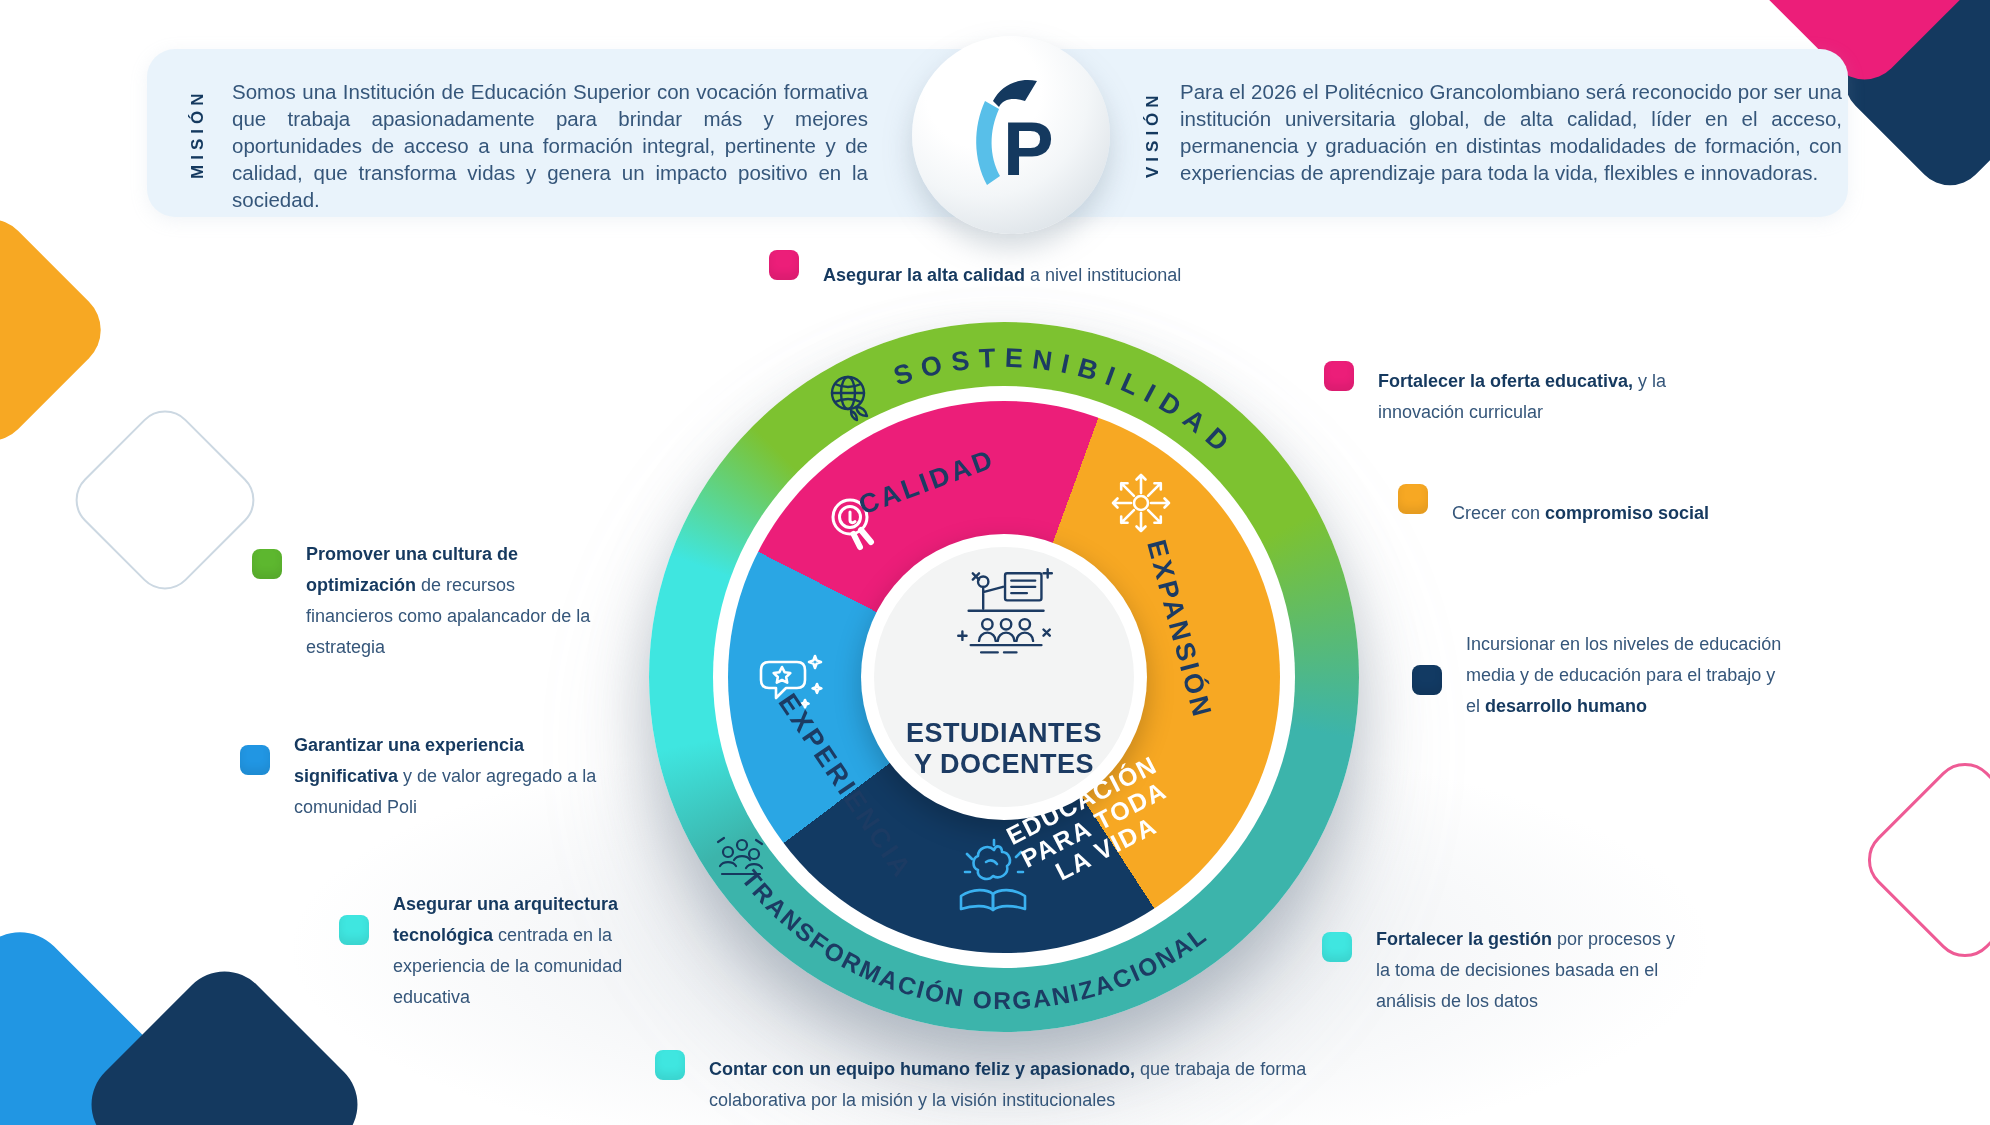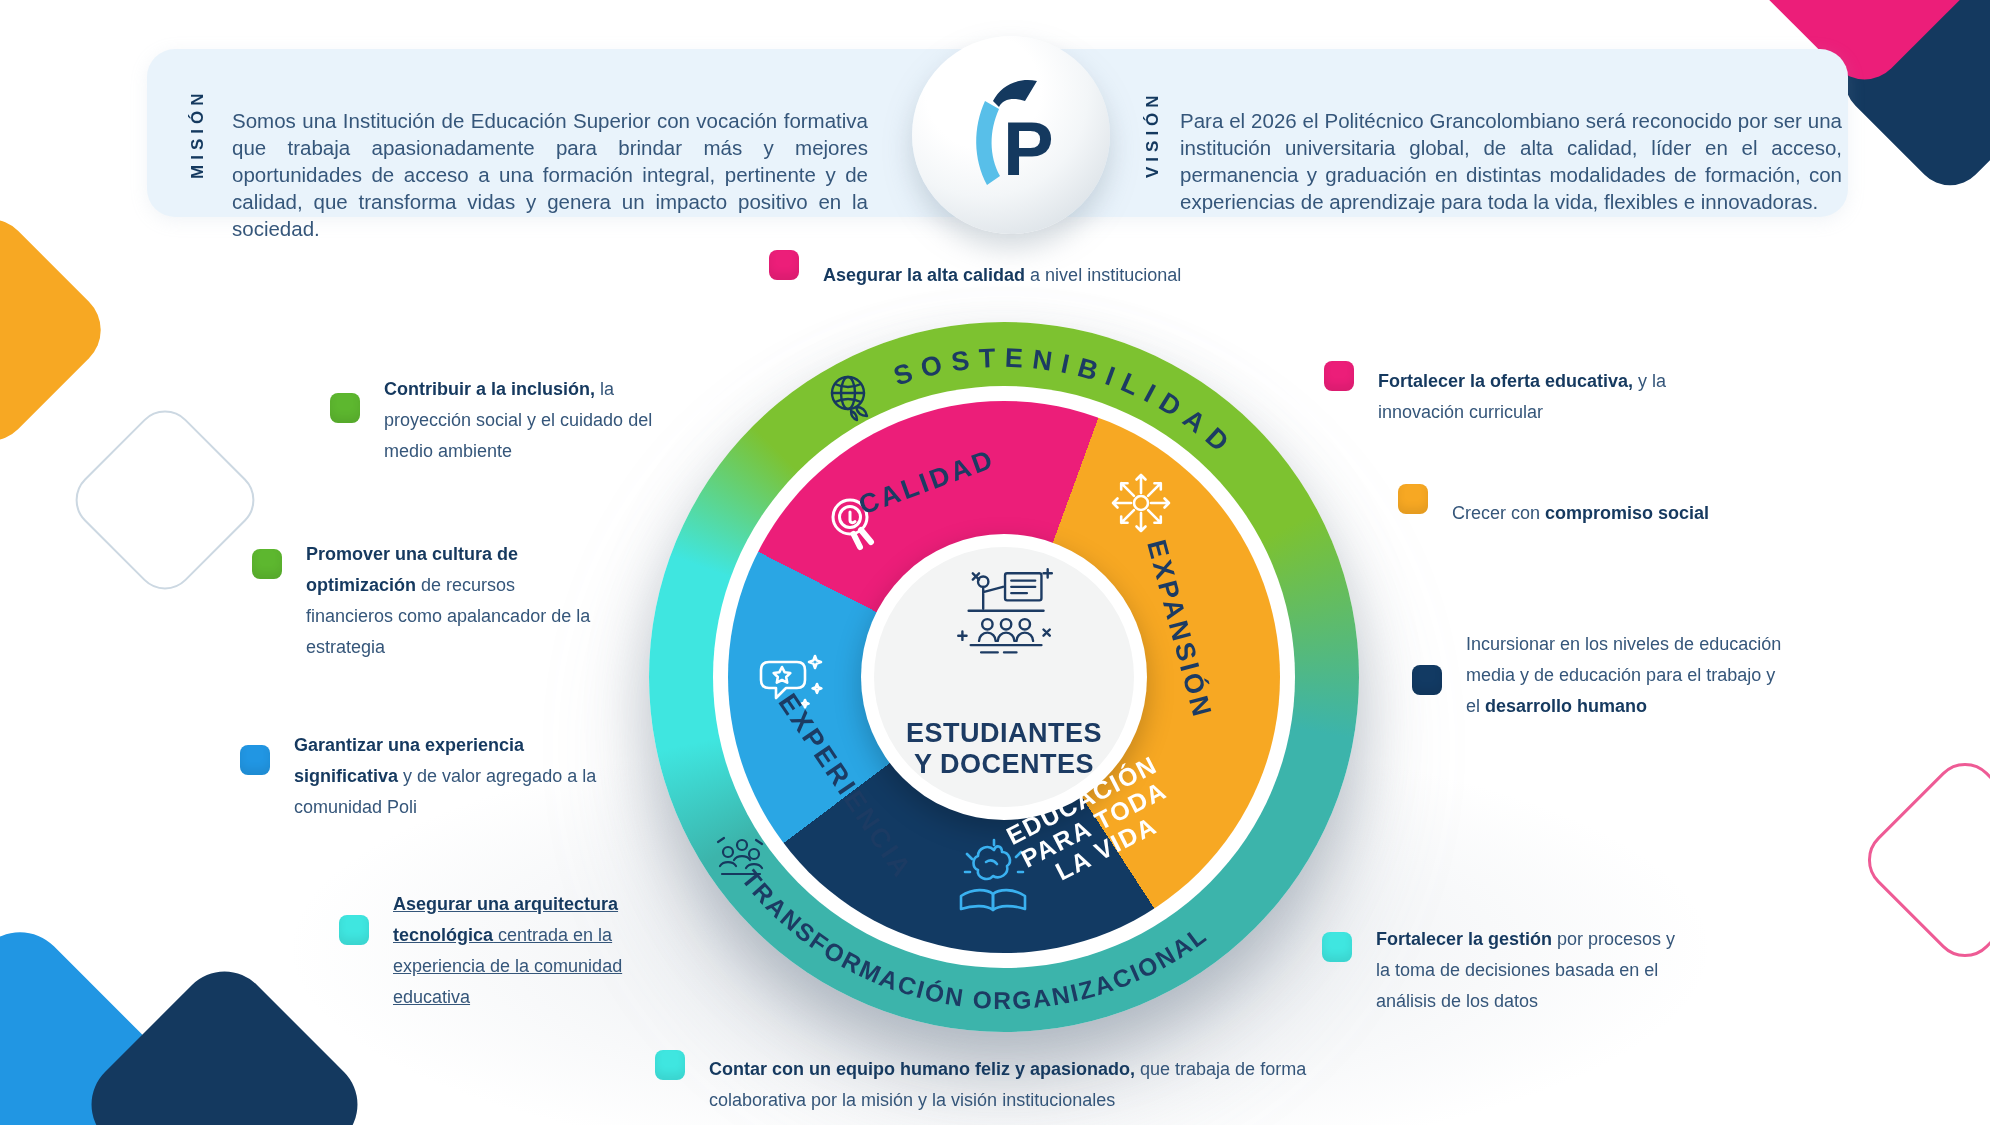--- a/index.html
+++ b/index.html
@@ -24,7 +24,7 @@
           font-weight:bold;font-size:17px;letter-spacing:5px;color:#14395f;height:120px;text-align:center;}
   .mision-label{left:188px;top:74px;}
   .vision-label{left:1143px;top:74px;}
-  .btext{position:absolute;font-size:20.5px;line-height:27px;text-align:justify;color:#35567a;margin-top:29px;}
+  .btext{position:absolute;font-size:20.5px;line-height:27px;text-align:justify;color:#35567a;}
   .mision-text{left:232px;top:78px;width:636px;}
   .vision-text{left:1180px;top:78px;width:662px;}
   

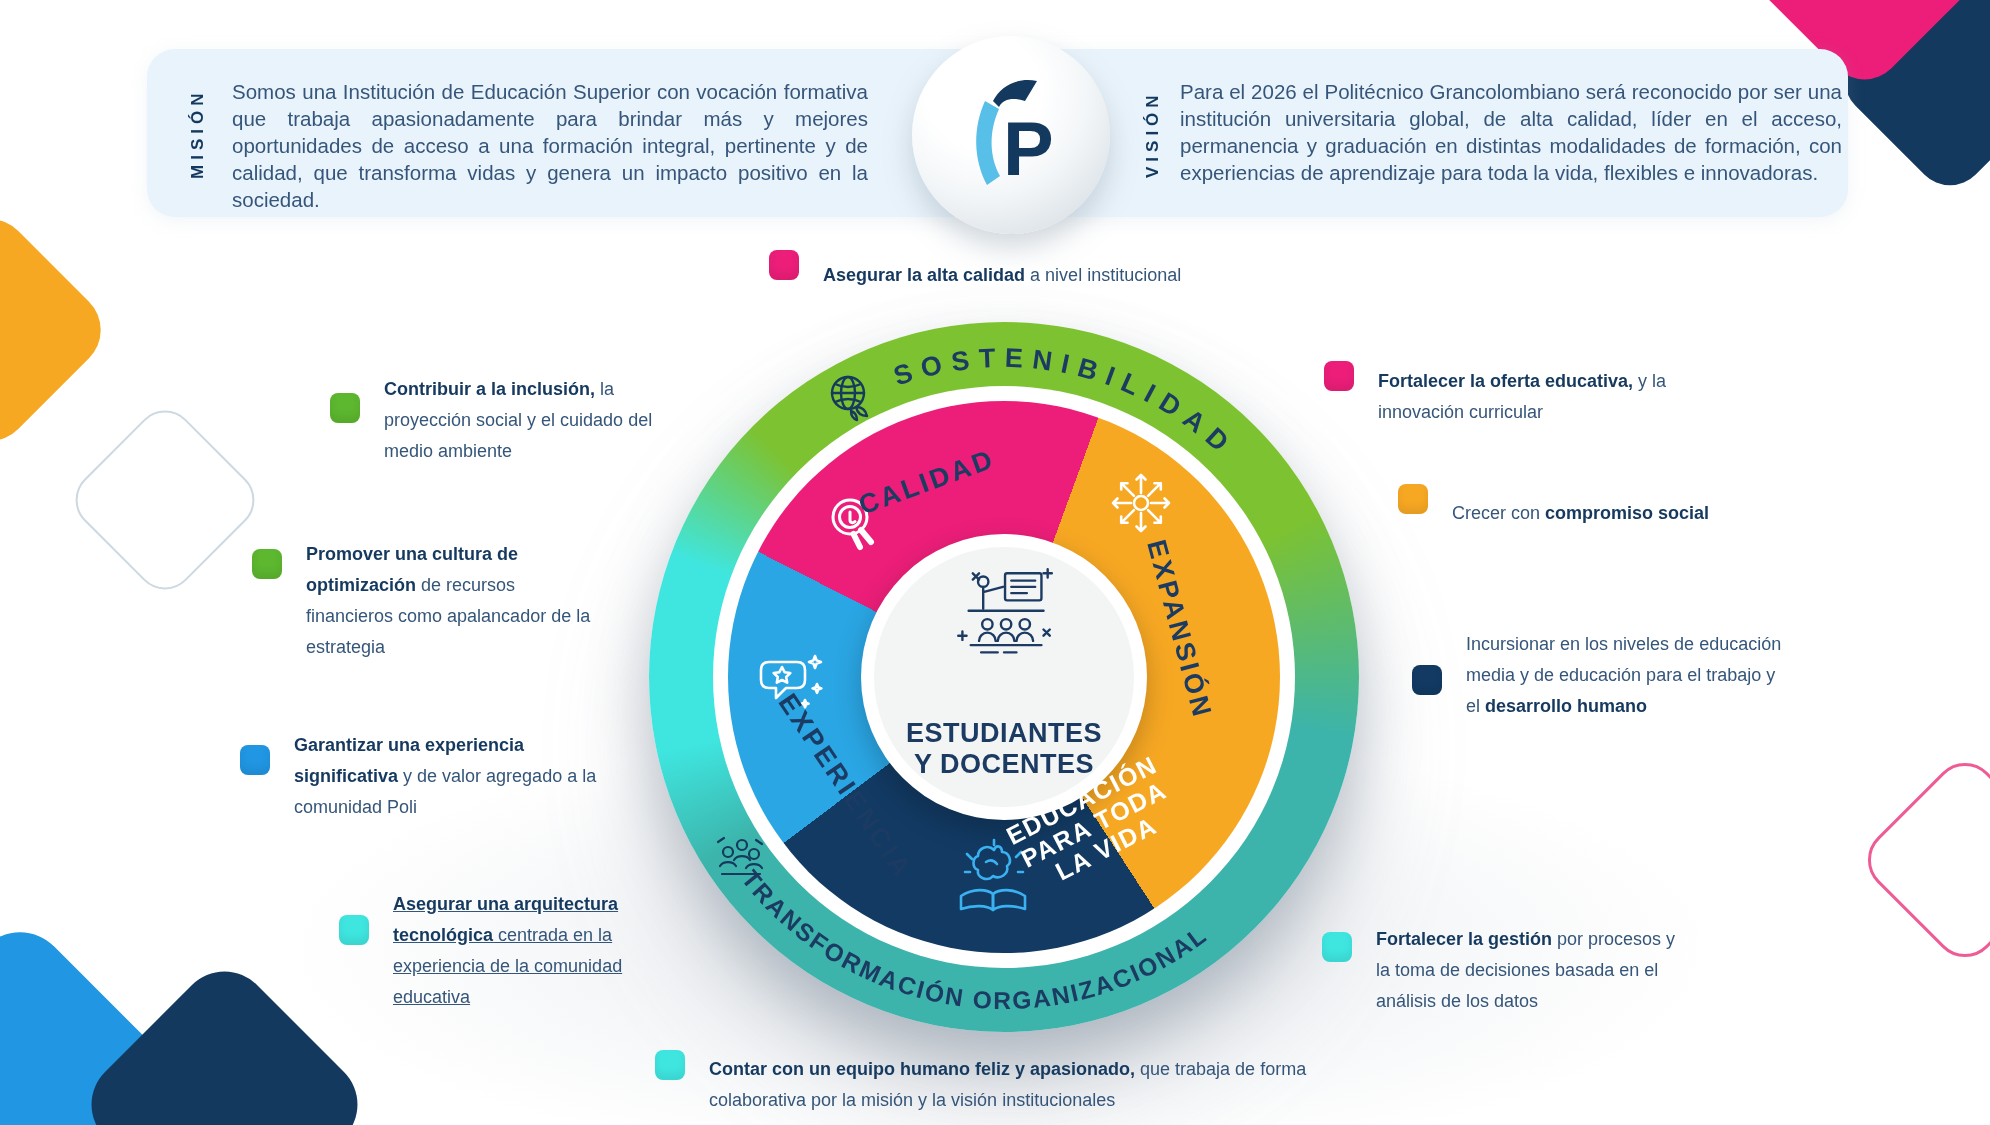--- a/index.html
+++ b/index.html
@@ -218,10 +218,6 @@
     <span class="sq" style="background: rgb(236, 30, 121);"></span>
     <p><span></span><b>Asegurar la alta calidad</b><span> a nivel institucional</span></p>
   </div>
-  <div class="goal g1">
-    <span class="sq" style="background: rgb(93, 183, 47);"></span>
-    <p><span></span><b>Contribuir a la inclusión,</b><span> la proyección social y el cuidado del medio ambiente</span></p>
-  </div>
   <div class="goal g2">
     <span class="sq" style="background: rgb(93, 183, 47);"></span>
     <p><span></span><b>Promover una cultura de optimización</b><span> de recursos financieros como apalancador de la estrategia</span></p>

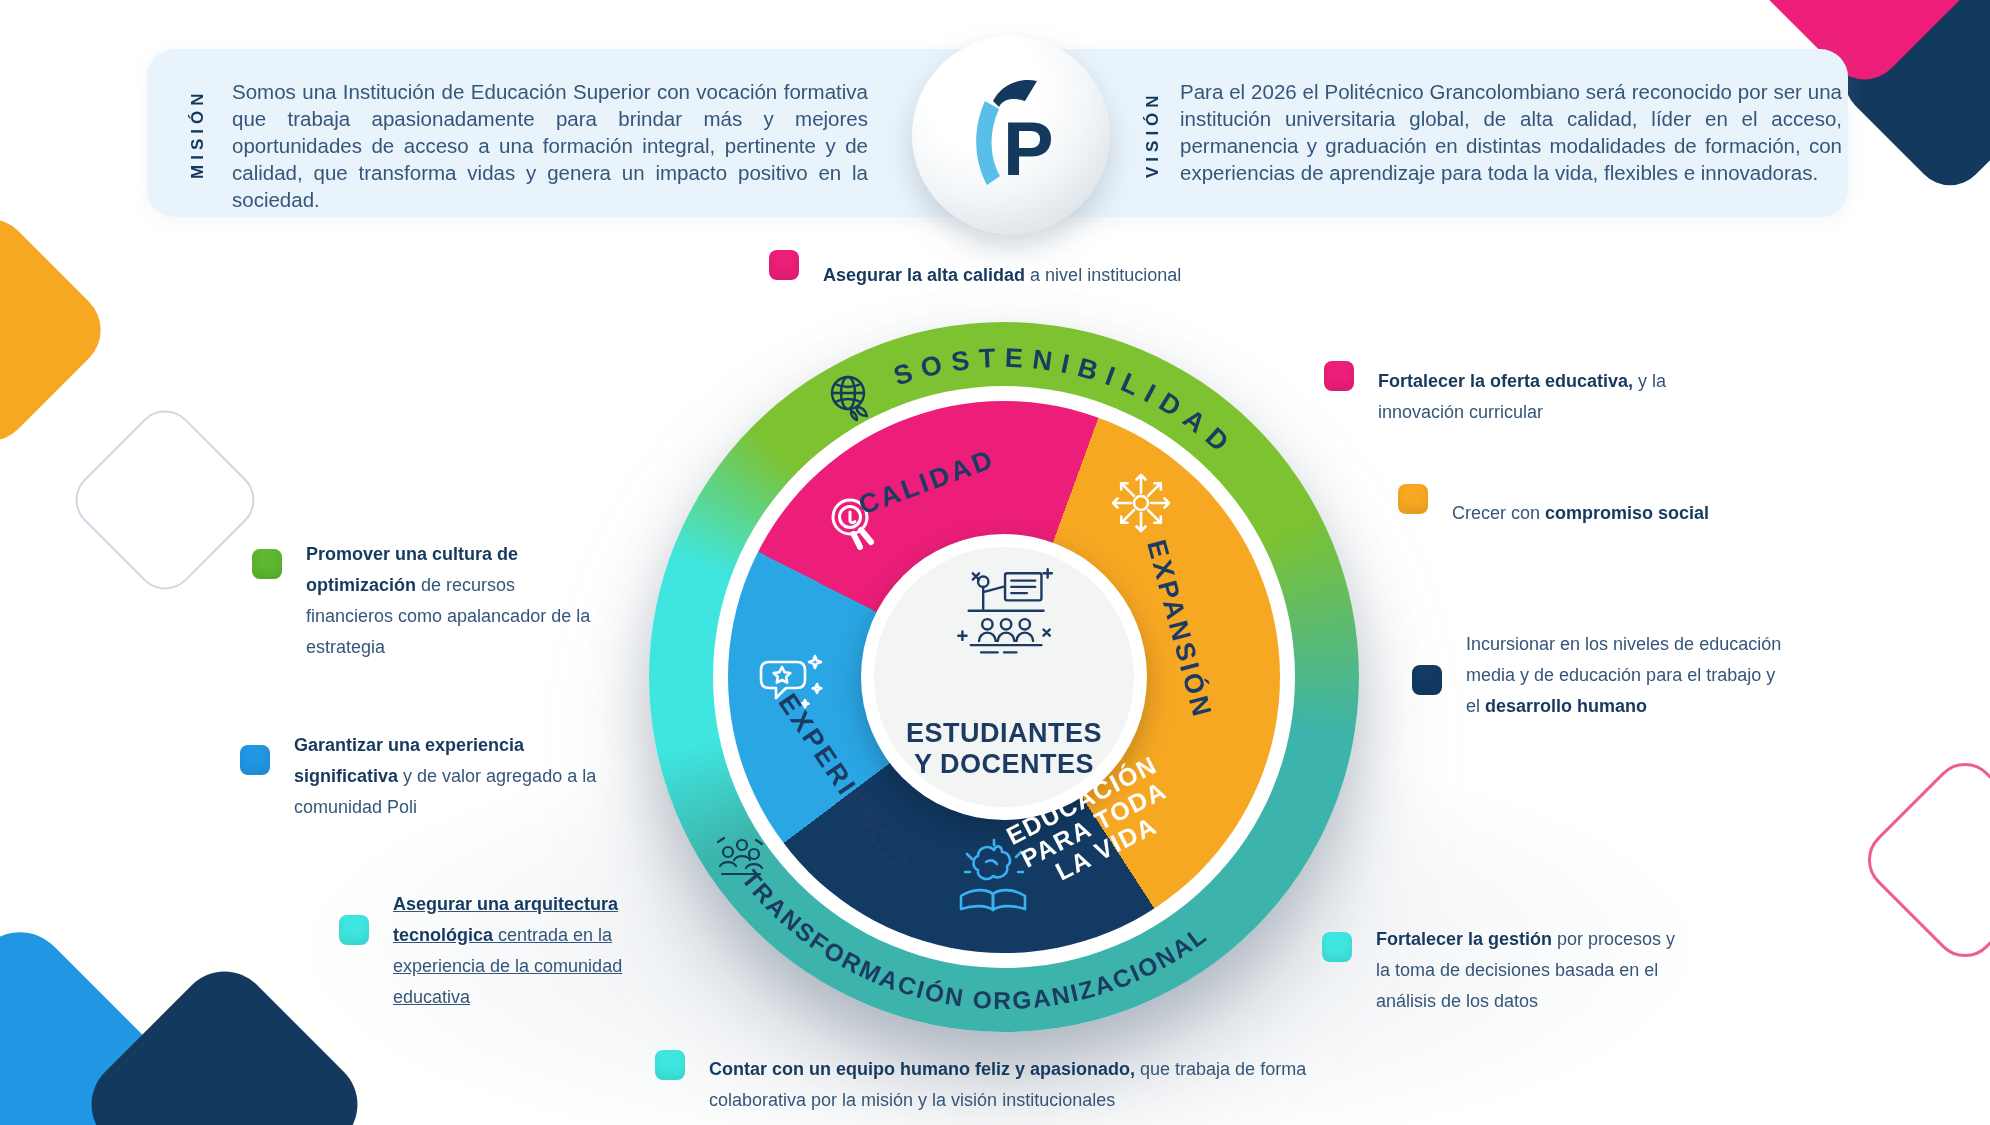--- a/index.html
+++ b/index.html
@@ -40,7 +40,7 @@
   .g1{left:330px;top:362px;}  .g1 .sq{margin-top:31px;} .g1 p{width:300px;}
   .g2{left:252px;top:527px;}  .g2 .sq{margin-top:22px;} .g2 p{width:285px;}
   .g3{left:240px;top:718px;}  .g3 .sq{margin-top:27px;} .g3 p{width:315px;}
-  .g4{left:339px;top:877px;}  .g4 .sq{margin-top:38px;} .g4 p{width:300px;text-decoration:underline;}
+  .g4{left:339px;top:877px;}  .g4 .sq{margin-top:38px;} .g4 p{width:300px;}
   .g5{left:655px;top:1042px;} .g5 .sq{margin-top:8px;}  .g5 p{width:650px;}
   .g6{left:1324px;top:354px;} .g6 .sq{margin-top:7px;}  .g6 p{width:310px;}
   .g7{left:1398px;top:486px;} .g7 .sq{margin-top:-2px;} .g7 p{width:400px;}

